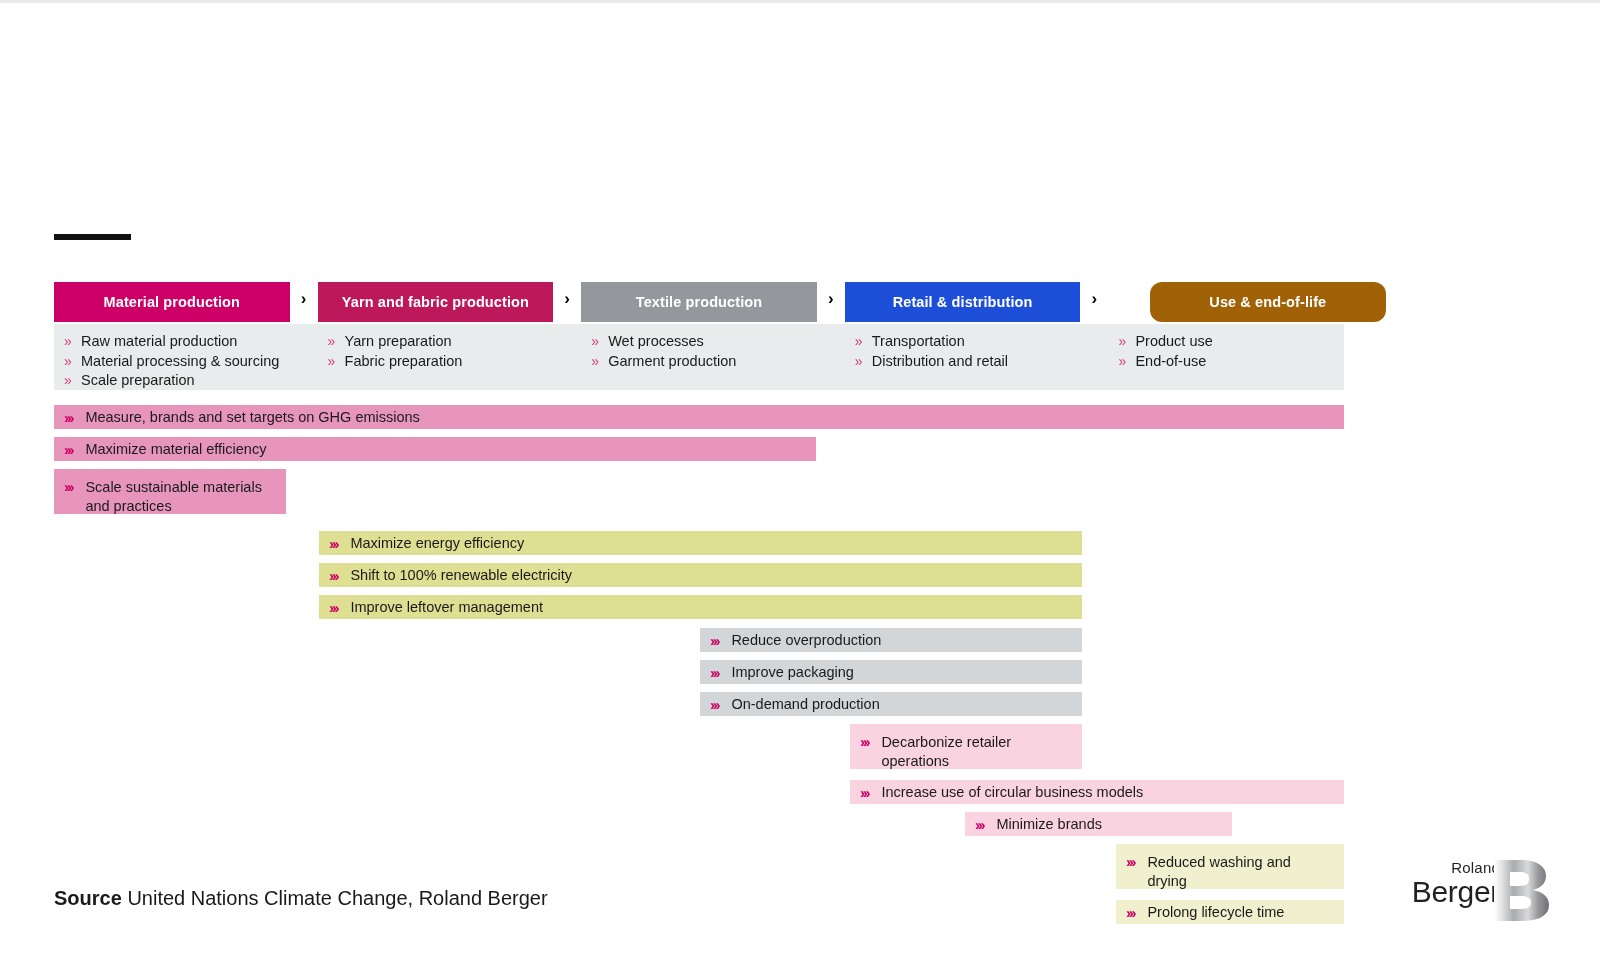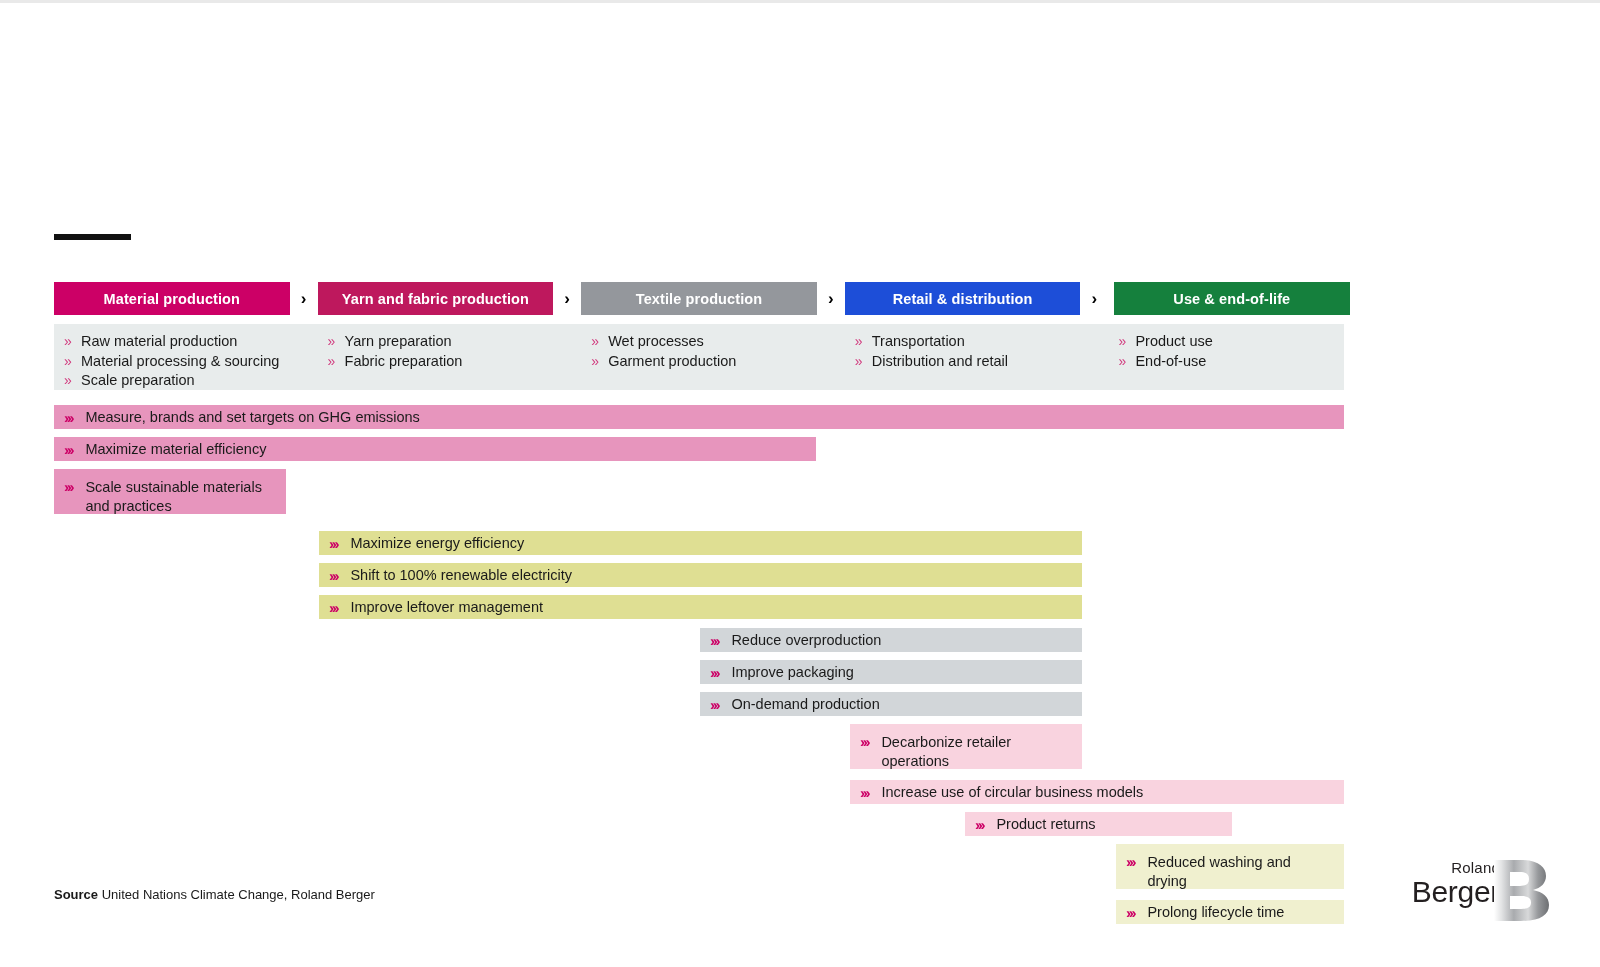--- a/index.html
+++ b/index.html
@@ -35,7 +35,7 @@
 
   
   .stage-head {
-    position: absolute; top: 279px; height: 33px;
+    position: absolute; top: 279px; height: 40px;
     display: flex; align-items: center; justify-content: center;
     color: #ffffff; font-size: 14.5px; font-weight: 700;
     letter-spacing: 0.1px; white-space: nowrap;

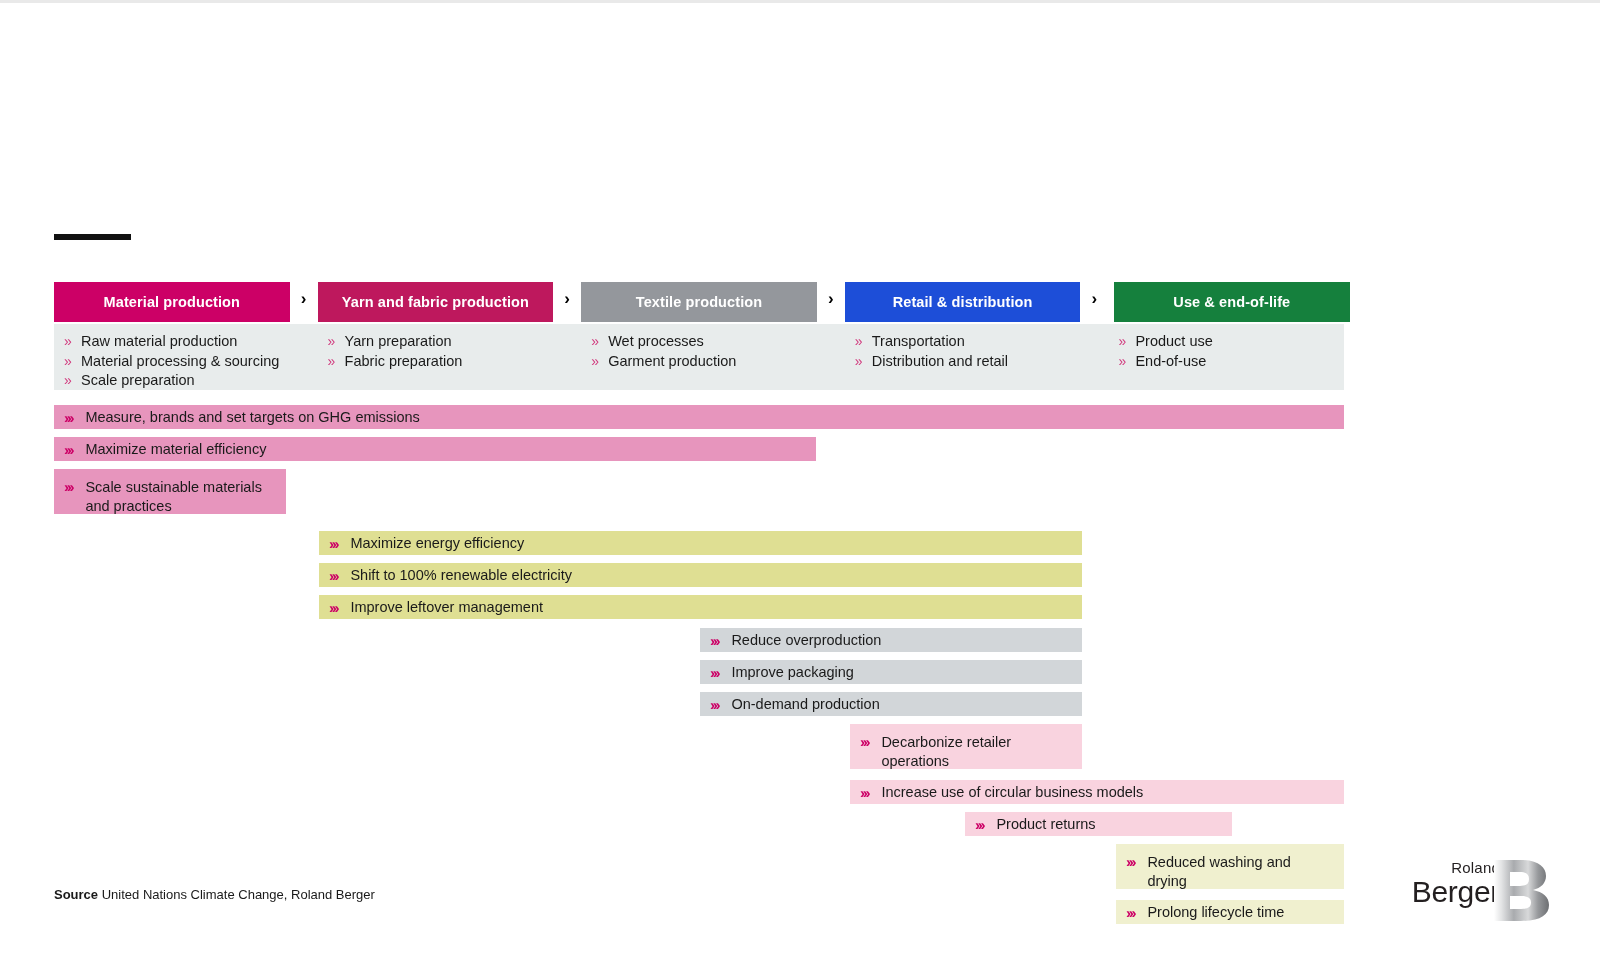--- a/index.html
+++ b/index.html
@@ -118,7 +118,7 @@
         <span>Retail &amp; distribution</span>
       </div>
       <div class="sep" style="left: 1080.4px;">›</div>
-      <div class="stage-head" style="left: 1114px; width: 235.6px; background: #15803d;">
+      <div class="stage-head" style="left: 1150px; width: 235.6px; background: #a16207; border-radius: 12px;">
         <span>Use &amp; end-of-life</span>
       </div>
     </div>

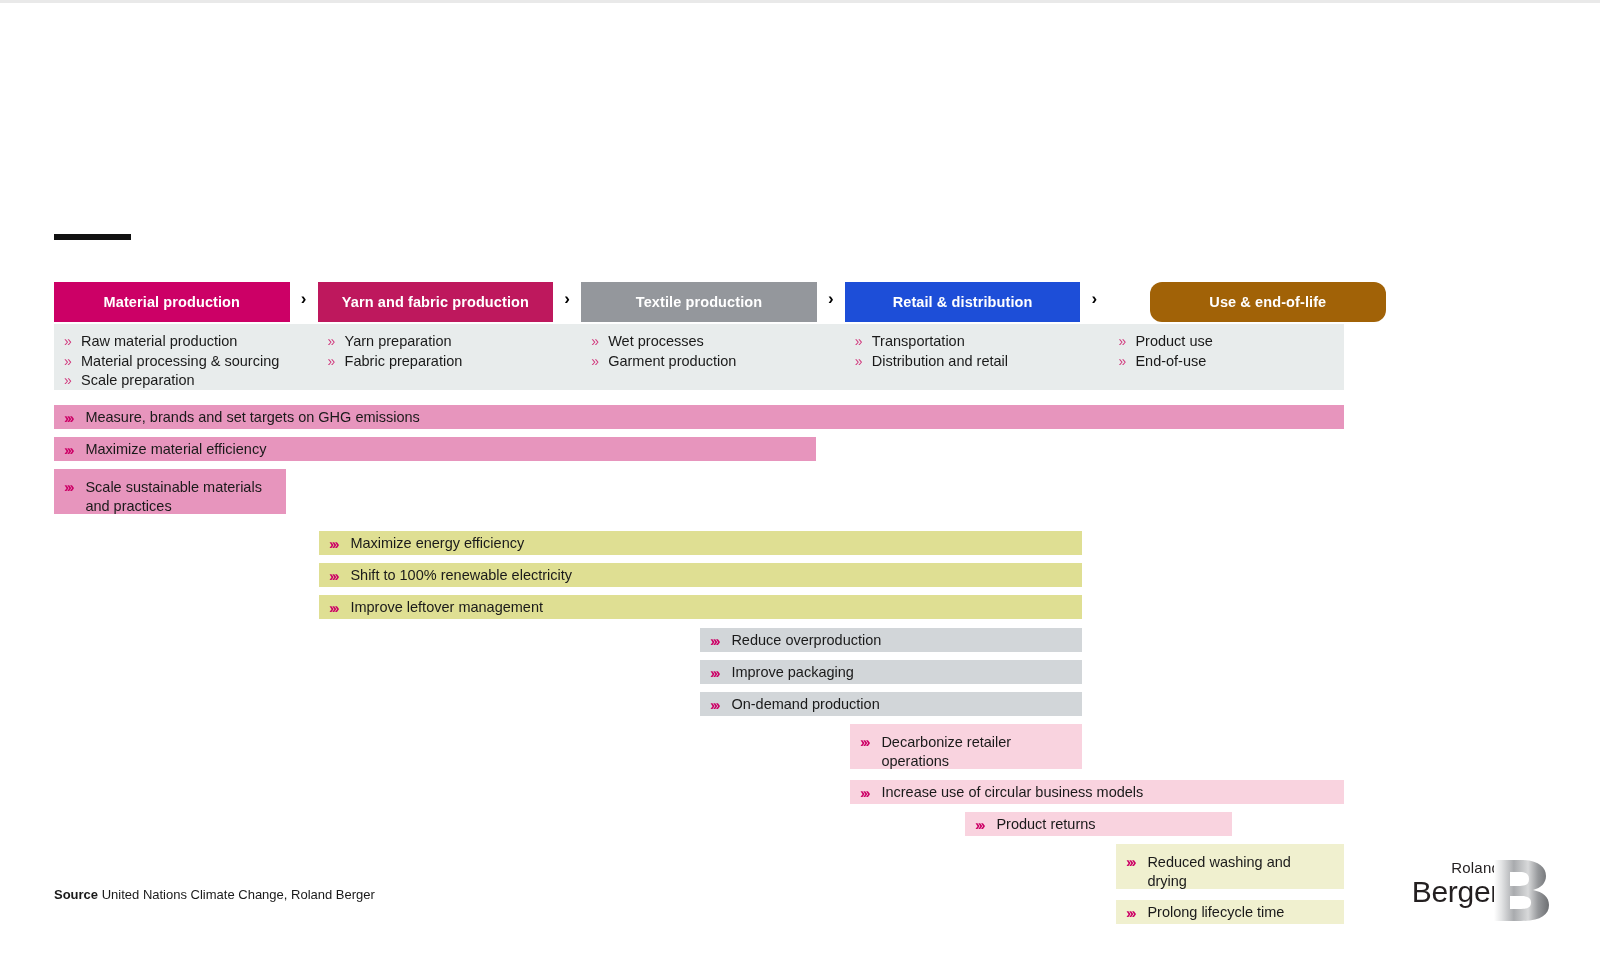--- a/index.html
+++ b/index.html
@@ -235,7 +235,7 @@
       </div>
       <div class="lever" style="left: 965px; top: 809px; width: 267px; height: 24px; background: rgb(249, 211, 223);">
         <span class="chev">›››</span>
-        <span class="txt">Product returns</span>
+        <span class="txt">Minimize brands</span>
       </div>
       <div class="lever two" style="left: 1116px; top: 841px; width: 228px; height: 45px; background: rgb(240, 240, 207);">
         <span class="chev">›››</span>

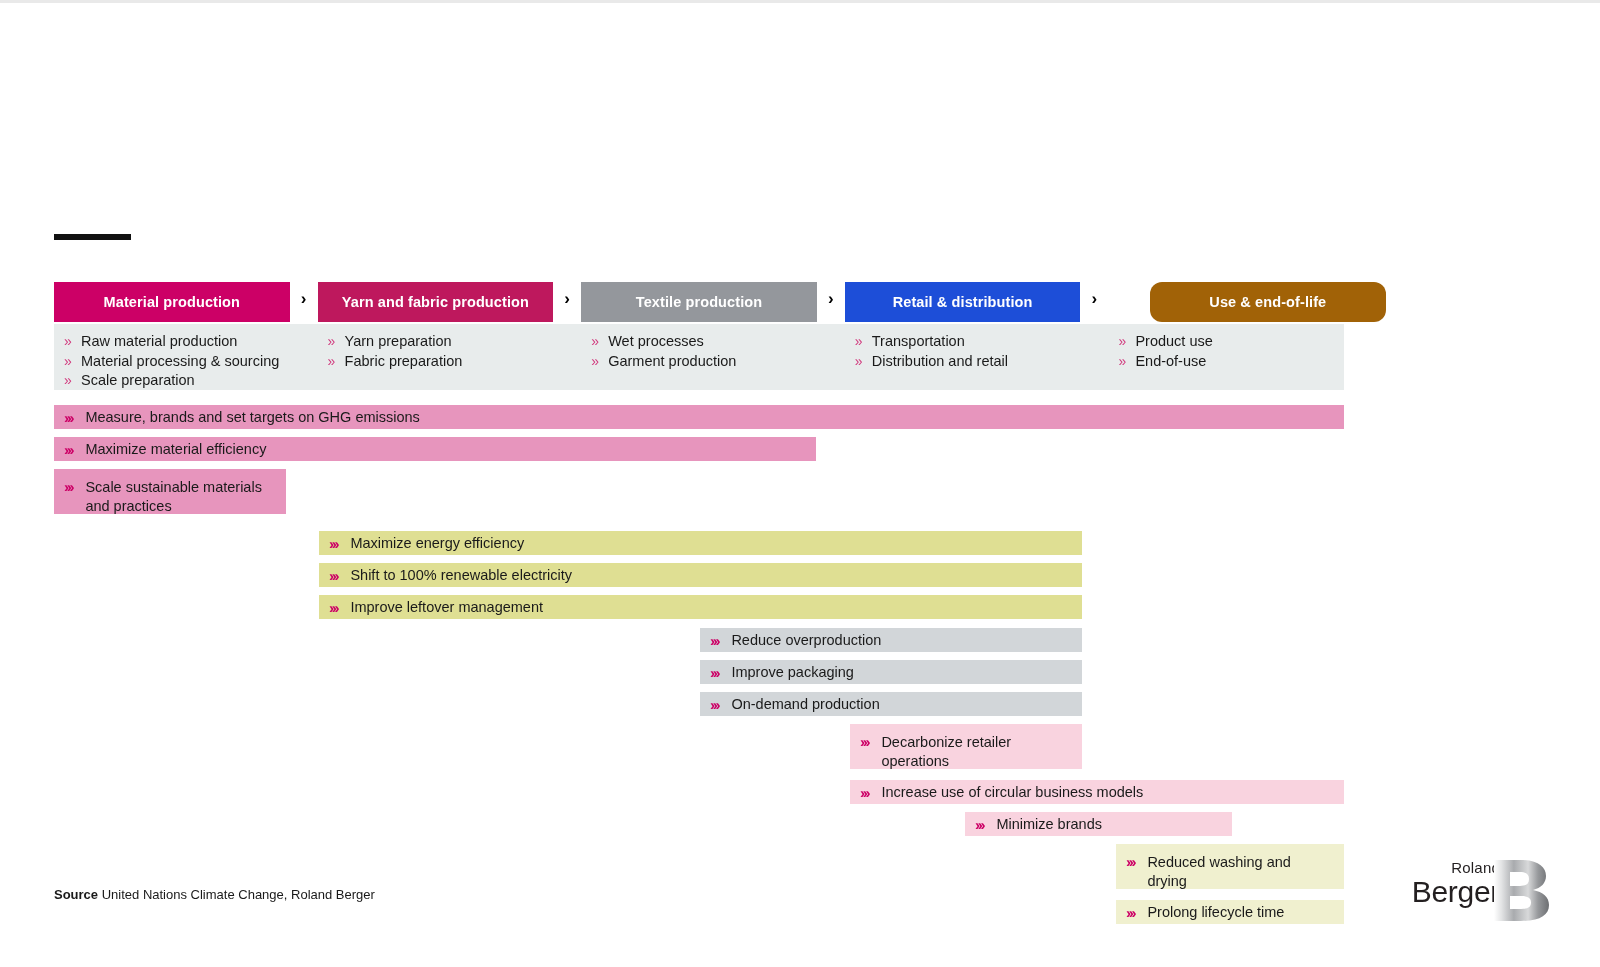--- a/index.html
+++ b/index.html
@@ -82,7 +82,7 @@
   
   .source {
     position: absolute; left: 54px; top: 884px;
-    font-size: 13px; color: #1a1a1a;
+    font-size: 20px; color: #1a1a1a;
   }
   .source b { font-weight: 700; }
 

